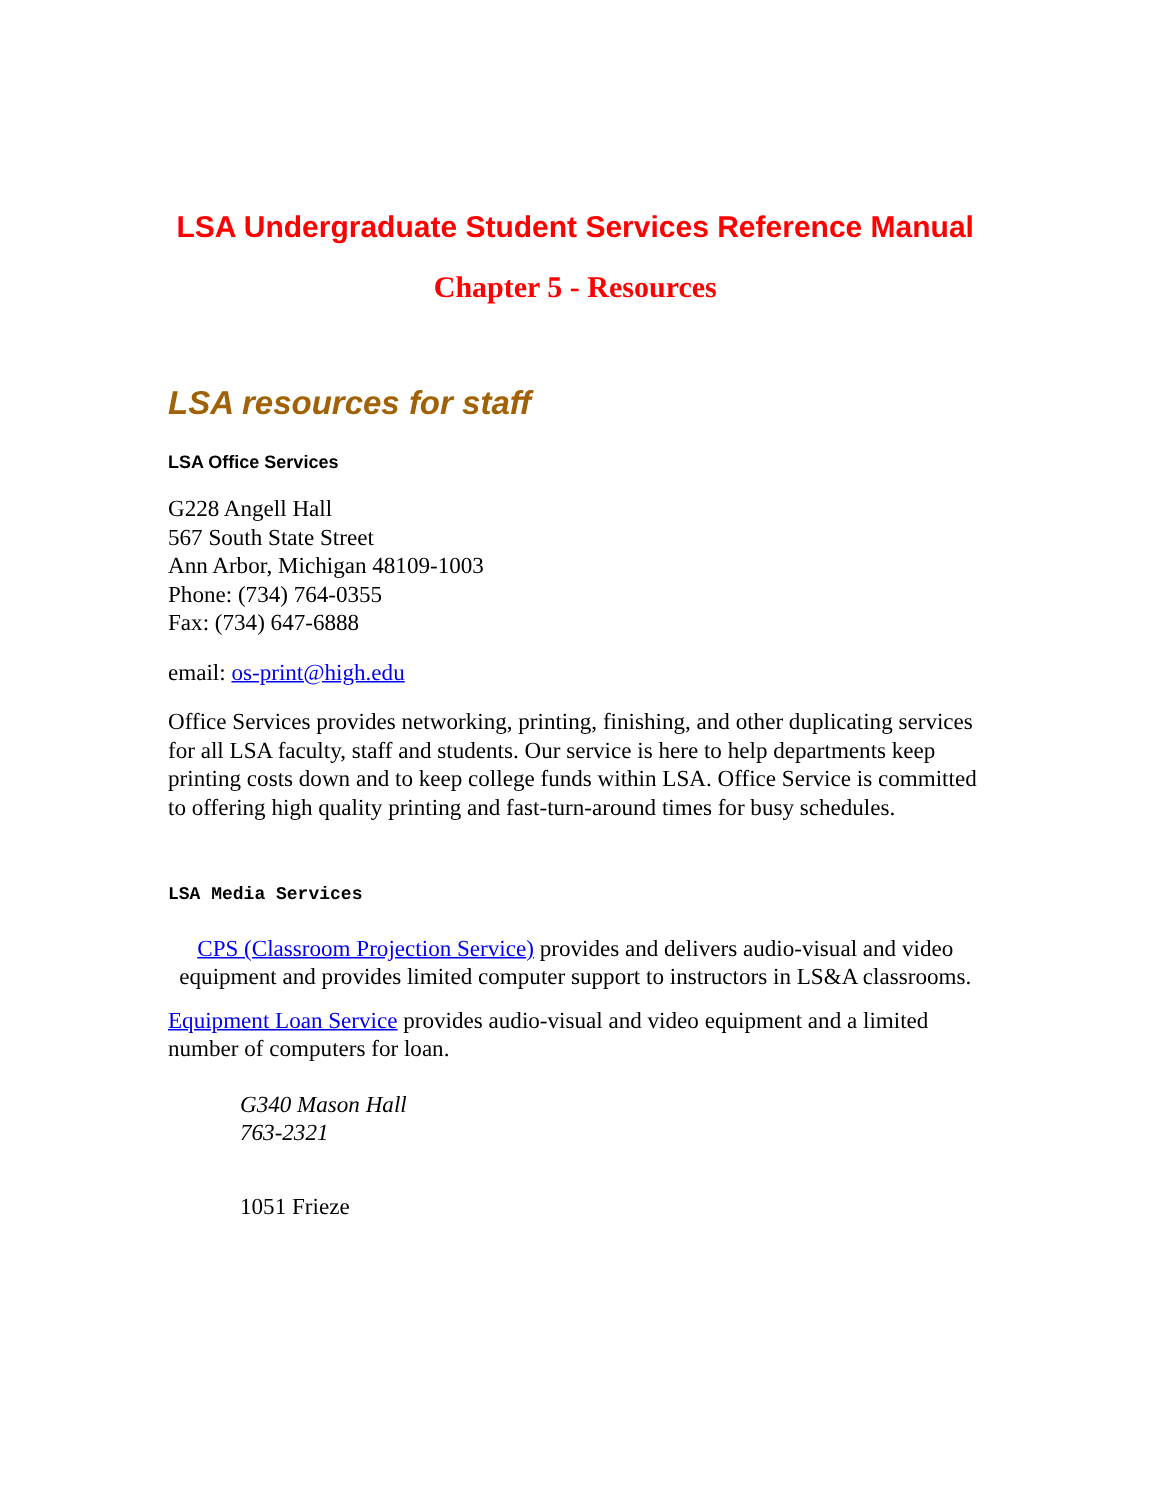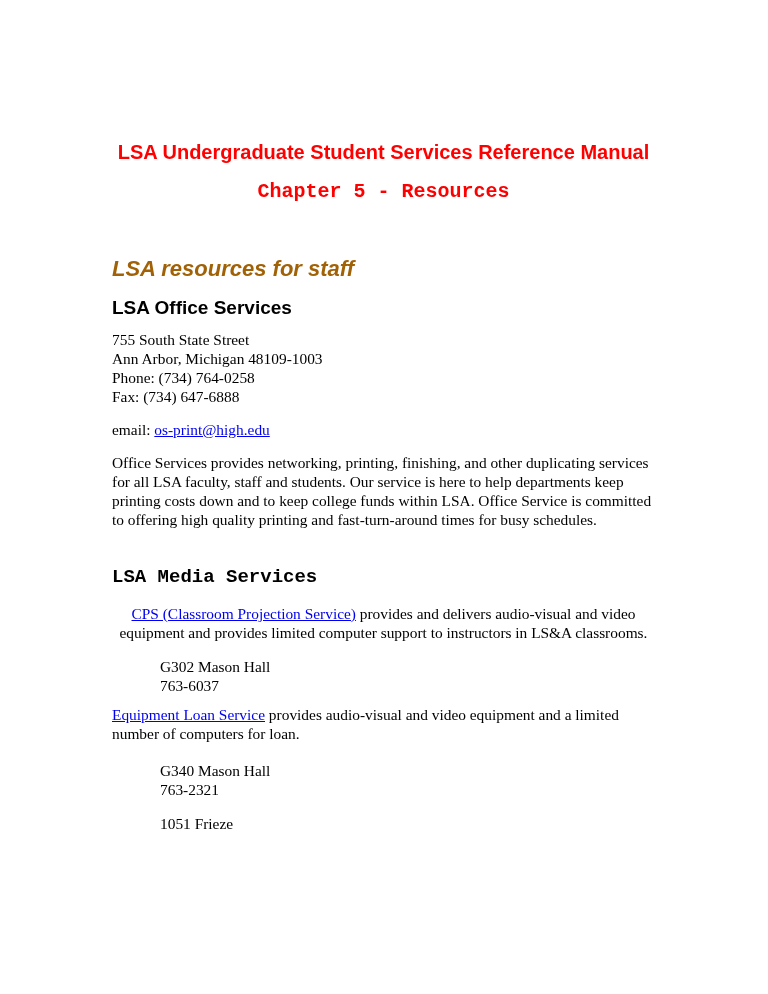--- a/index.html
+++ b/index.html
@@ -30,7 +30,7 @@
   }
   .chapter-title {
     margin: 12px 0 0 0;
-    font-family: Liberation Mono, monospace;
+    font-family: Liberation Serif, serif;
     font-weight: bold;
     font-size: 20px;
     line-height: 28px;

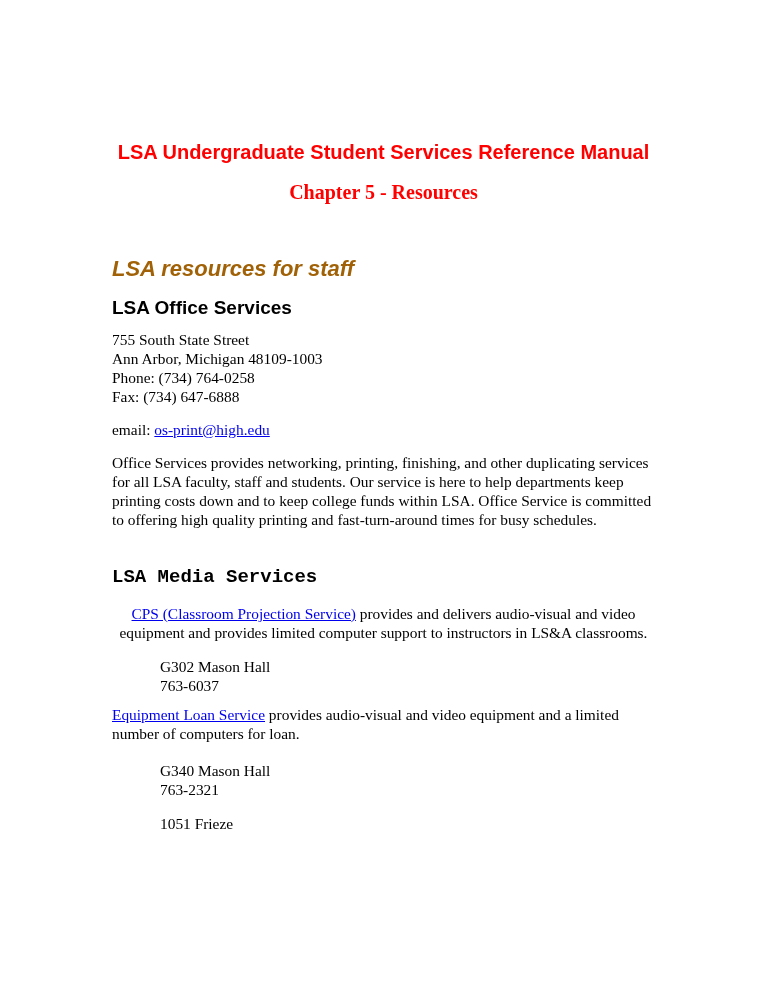--- a/index.html
+++ b/index.html
@@ -50,7 +50,7 @@
     margin: 15px 0 0 0;
     font-family: "Liberation Sans", sans-serif;
     font-weight: bold;
-    font-size: 19px;
+    font-size: 12px;
     line-height: 20px;
     color: #000000;
   }

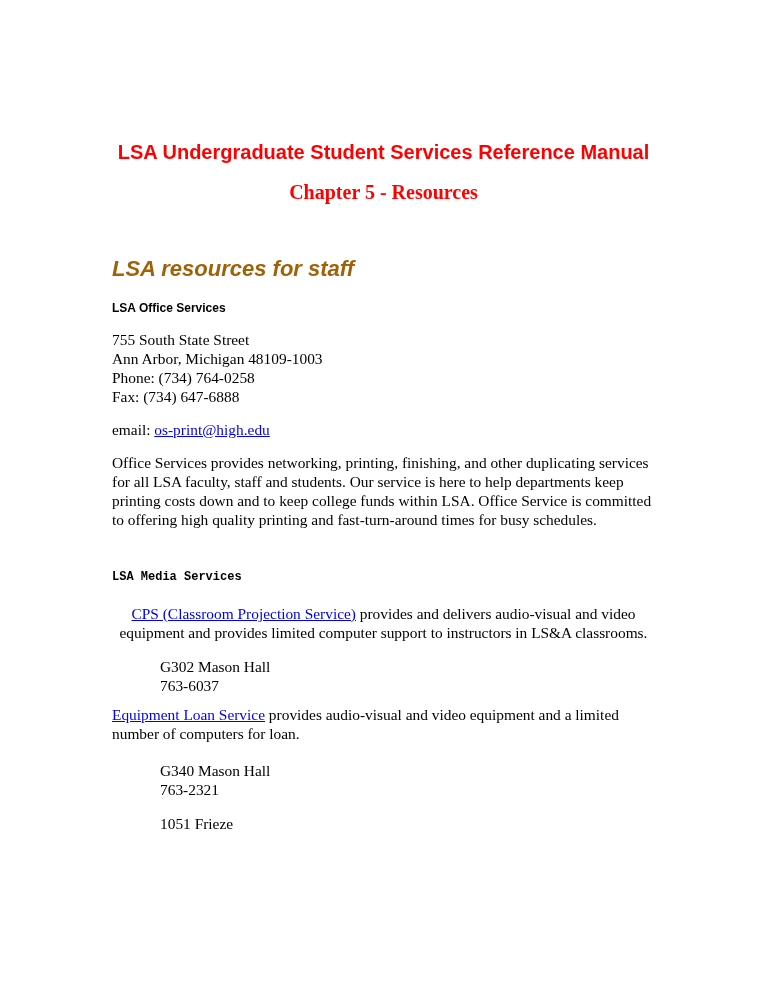--- a/index.html
+++ b/index.html
@@ -91,6 +91,7 @@
   <h3 class="section-heading">LSA Office Services</h3>
 
   <div class="body-block address-block">
+    <p class="body-line">G228 Angell Hall</p>
     <p class="body-line">755 South State Street</p>
     <p class="body-line">Ann Arbor, Michigan 48109-1003</p>
     <p class="body-line">Phone: (734) 764-0258</p>

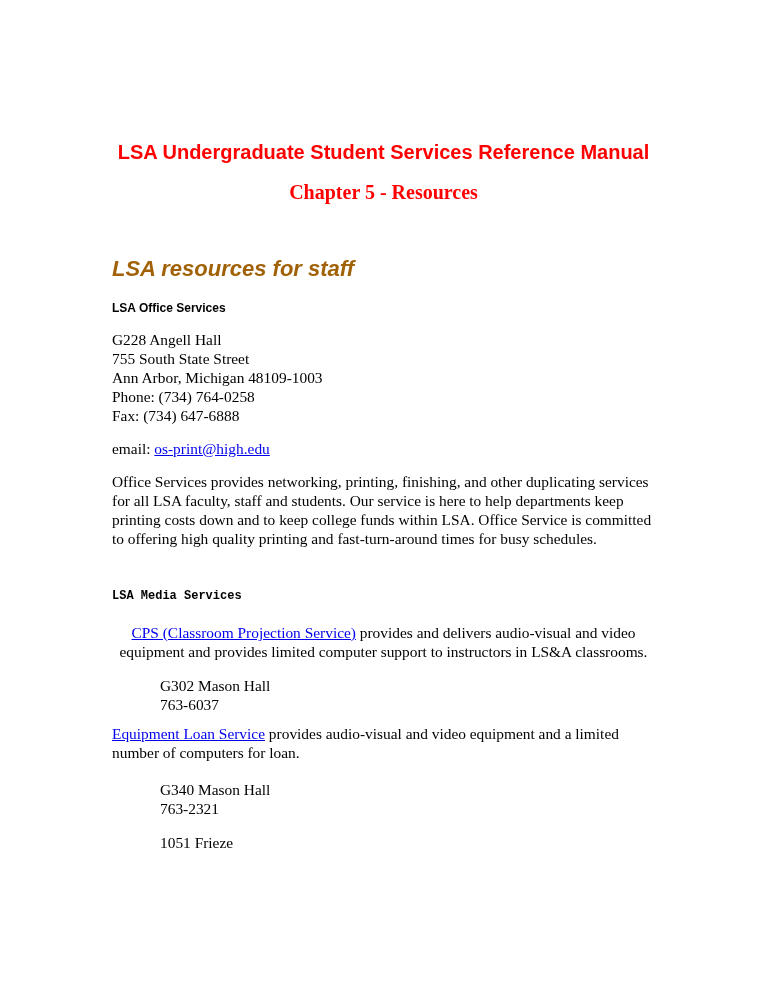--- a/index.html
+++ b/index.html
@@ -92,7 +92,7 @@
 
   <div class="body-block address-block">
     <p class="body-line">G228 Angell Hall</p>
-    <p class="body-line">755 South State Street</p>
+    <p class="body-line">567 South State Street</p>
     <p class="body-line">Ann Arbor, Michigan 48109-1003</p>
     <p class="body-line">Phone: (734) 764-0258</p>
     <p class="body-line">Fax: (734) 647-6888</p>

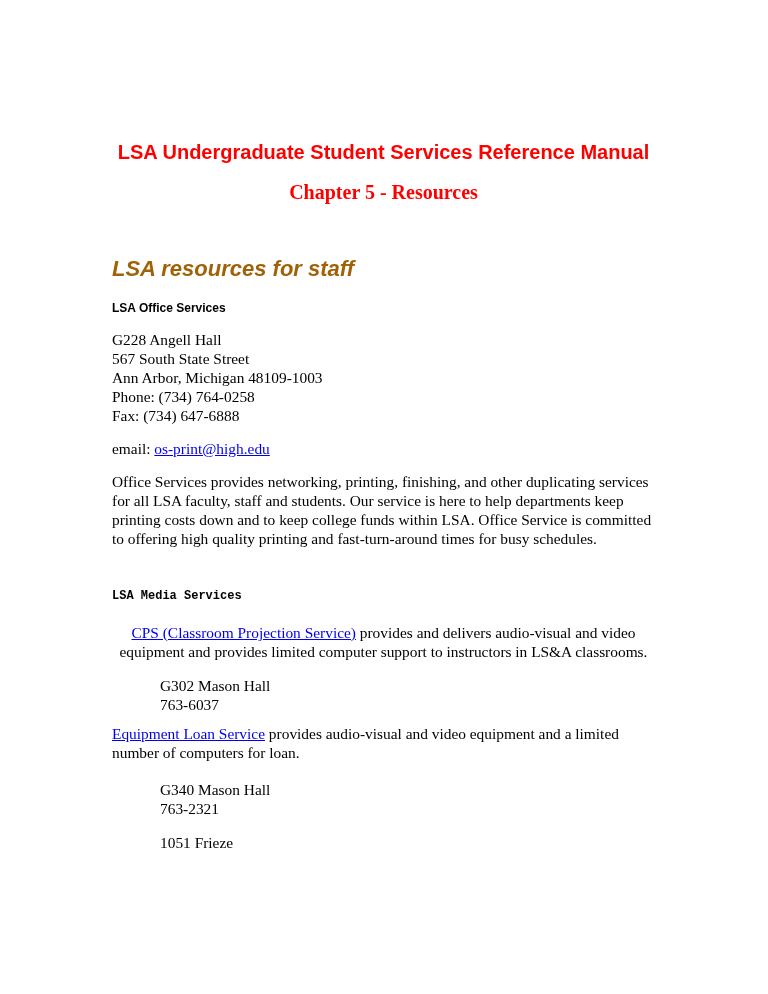--- a/index.html
+++ b/index.html
@@ -94,7 +94,7 @@
     <p class="body-line">G228 Angell Hall</p>
     <p class="body-line">567 South State Street</p>
     <p class="body-line">Ann Arbor, Michigan 48109-1003</p>
-    <p class="body-line">Phone: (734) 764-0258</p>
+    <p class="body-line">Phone: (734) 764-0355</p>
     <p class="body-line">Fax: (734) 647-6888</p>
   </div>
 

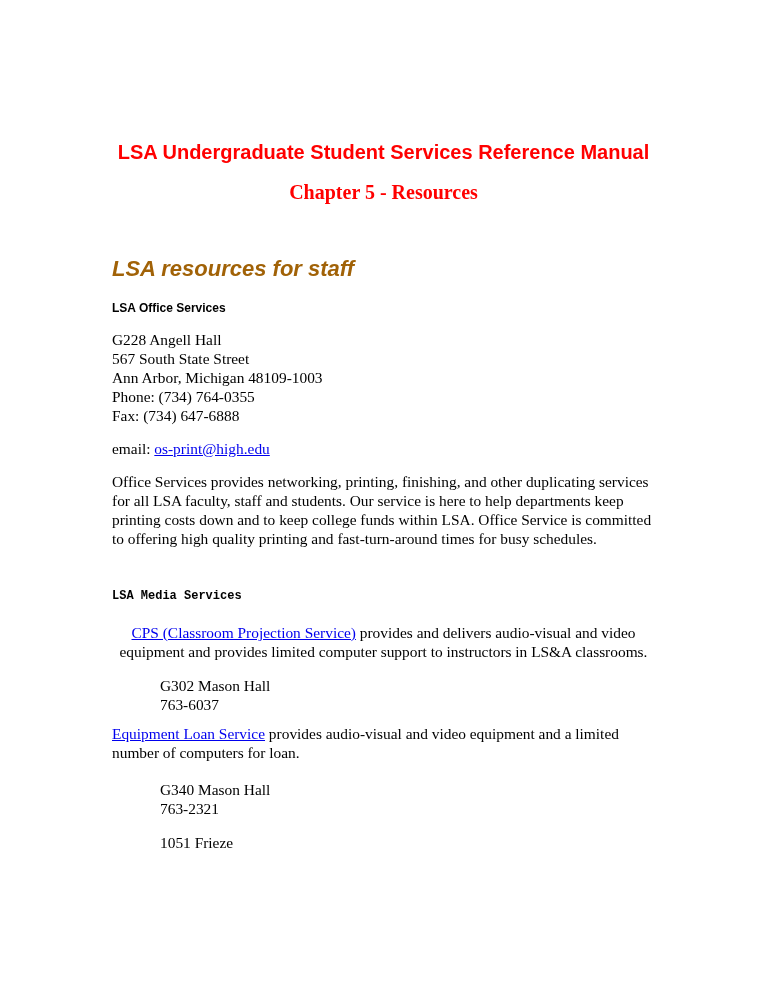--- a/index.html
+++ b/index.html
@@ -106,10 +106,6 @@
 
   <p class="body-text cps-par"><a class="doc-link" href="#">CPS (Classroom Projection Service)</a><span> provides and delivers audio-visual and video equipment and provides limited computer support to instructors in LS&amp;A classrooms.</span></p>
 
-  <div class="body-block loc-block">
-    <p class="body-line">G302 Mason Hall</p>
-    <p class="body-line">763-6037</p>
-  </div>
 
   <p class="body-text equip-par"><a class="doc-link" href="#">Equipment Loan Service</a><span> provides audio-visual and video equipment and a limited number of computers for loan.</span></p>
 

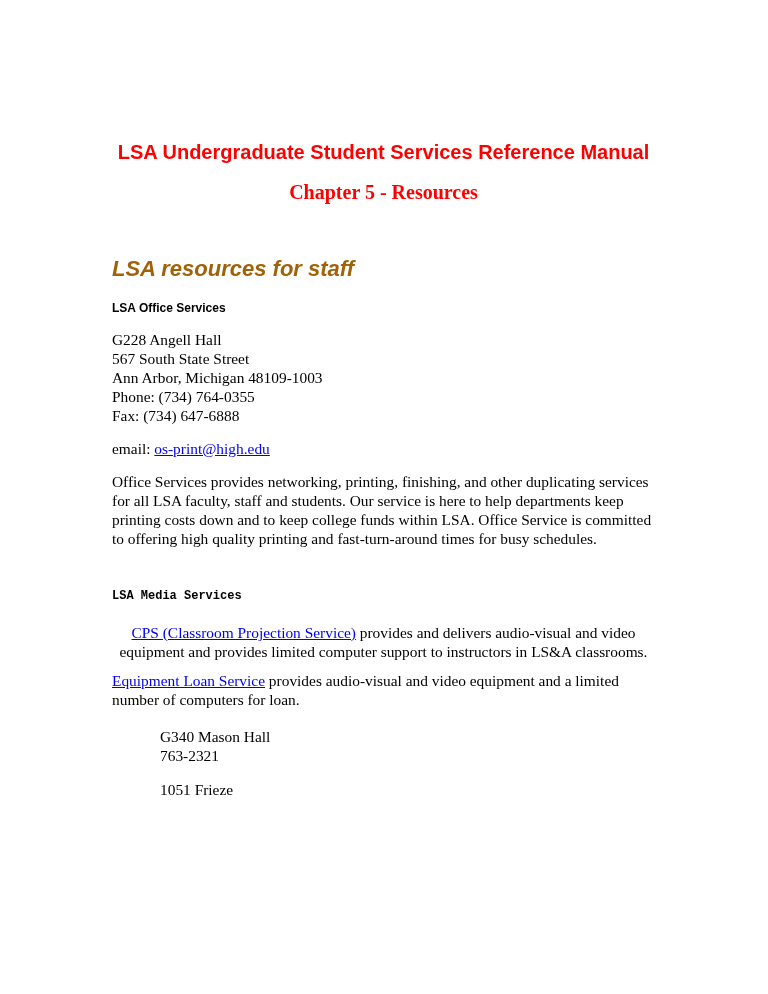--- a/index.html
+++ b/index.html
@@ -68,7 +68,7 @@
   .cps-par      { margin: 17px 0 0 0; text-align: center; }
   .loc-block    { margin: 15px 0 0 0; padding-left: 48px; }
   .equip-par    { margin: 10px 0 0 0; }
-  .loc-block.g340 { margin-top: 18px; }
+  .loc-block.g340 { margin-top: 18px; font-style: italic; }
   .loc-block.frieze { margin-top: 15px; }
   p { margin: 0; }
   a.doc-link {

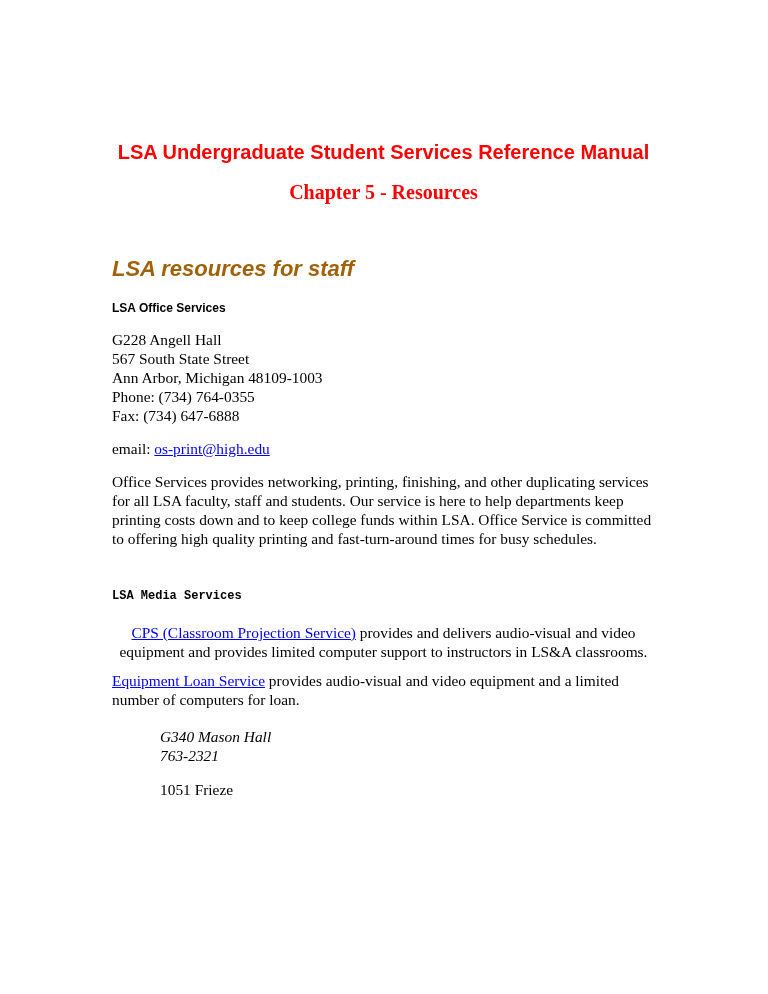--- a/index.html
+++ b/index.html
@@ -69,7 +69,7 @@
   .loc-block    { margin: 15px 0 0 0; padding-left: 48px; }
   .equip-par    { margin: 10px 0 0 0; }
   .loc-block.g340 { margin-top: 18px; font-style: italic; }
-  .loc-block.frieze { margin-top: 15px; }
+  .loc-block.frieze { margin-top: 30px; }
   p { margin: 0; }
   a.doc-link {
     color: #0000ee;

